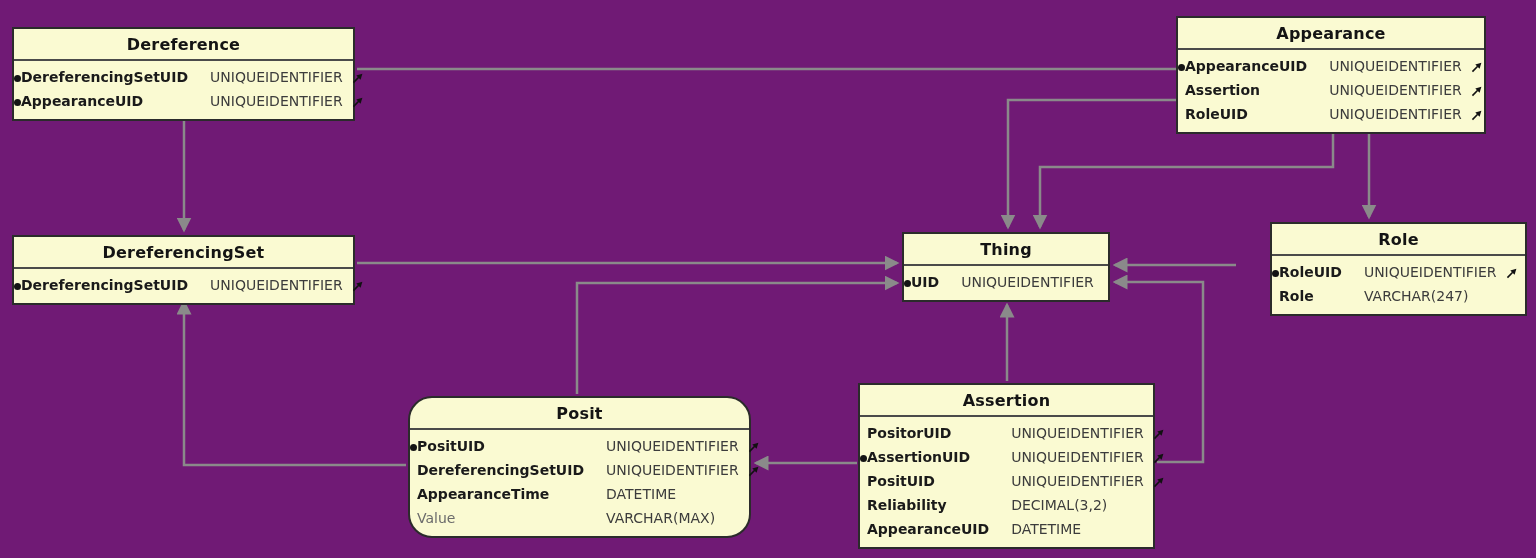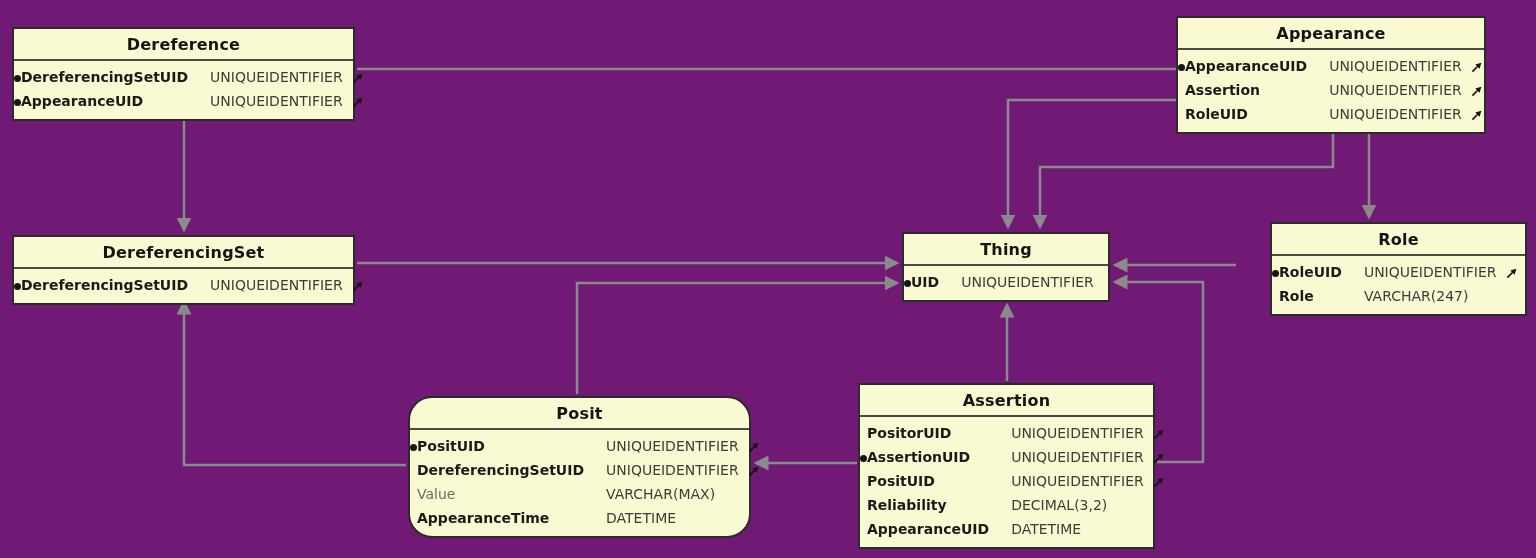--- a/index.html
+++ b/index.html
@@ -190,16 +190,16 @@
   </div>
         <div class="row">
     <span class="cell bullet"></span>
+    <span class="cell name">AppearanceTime</span>
+    <span class="cell type">DATETIME</span>
+    <span class="cell fk"></span>
+  </div>
+        <div class="row">
+    <span class="cell bullet"></span>
     <span class="cell name nullable">Value</span>
     <span class="cell type">VARCHAR(MAX)</span>
     <span class="cell fk"></span>
   </div>
-        <div class="row">
-    <span class="cell bullet"></span>
-    <span class="cell name">AppearanceTime</span>
-    <span class="cell type">DATETIME</span>
-    <span class="cell fk"></span>
-  </div>
       </div>
   </div>
     <div class="tbl" style="left: 858px; top: 383px; width: 297px;">

